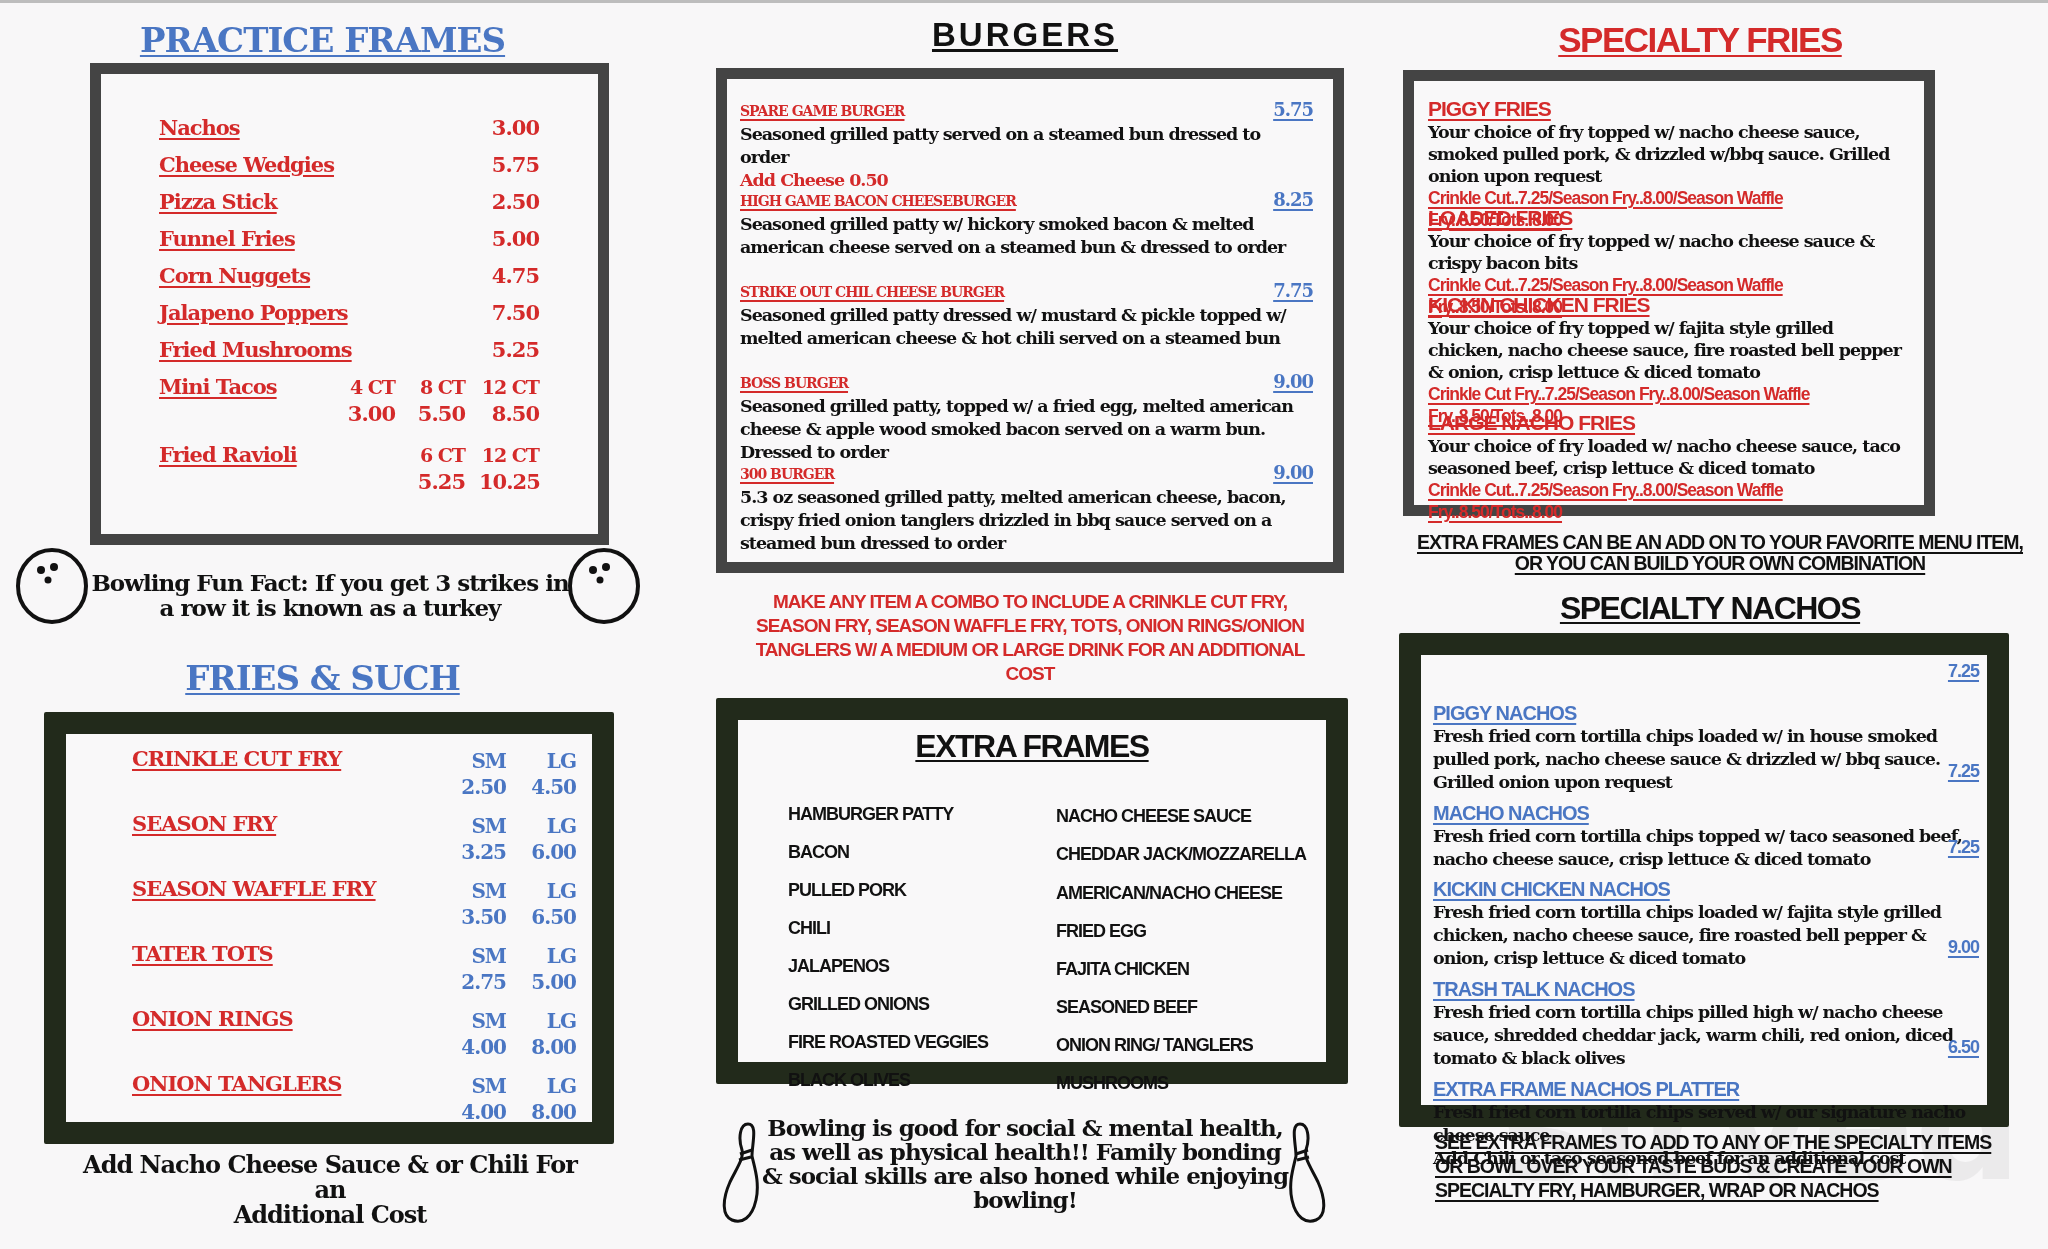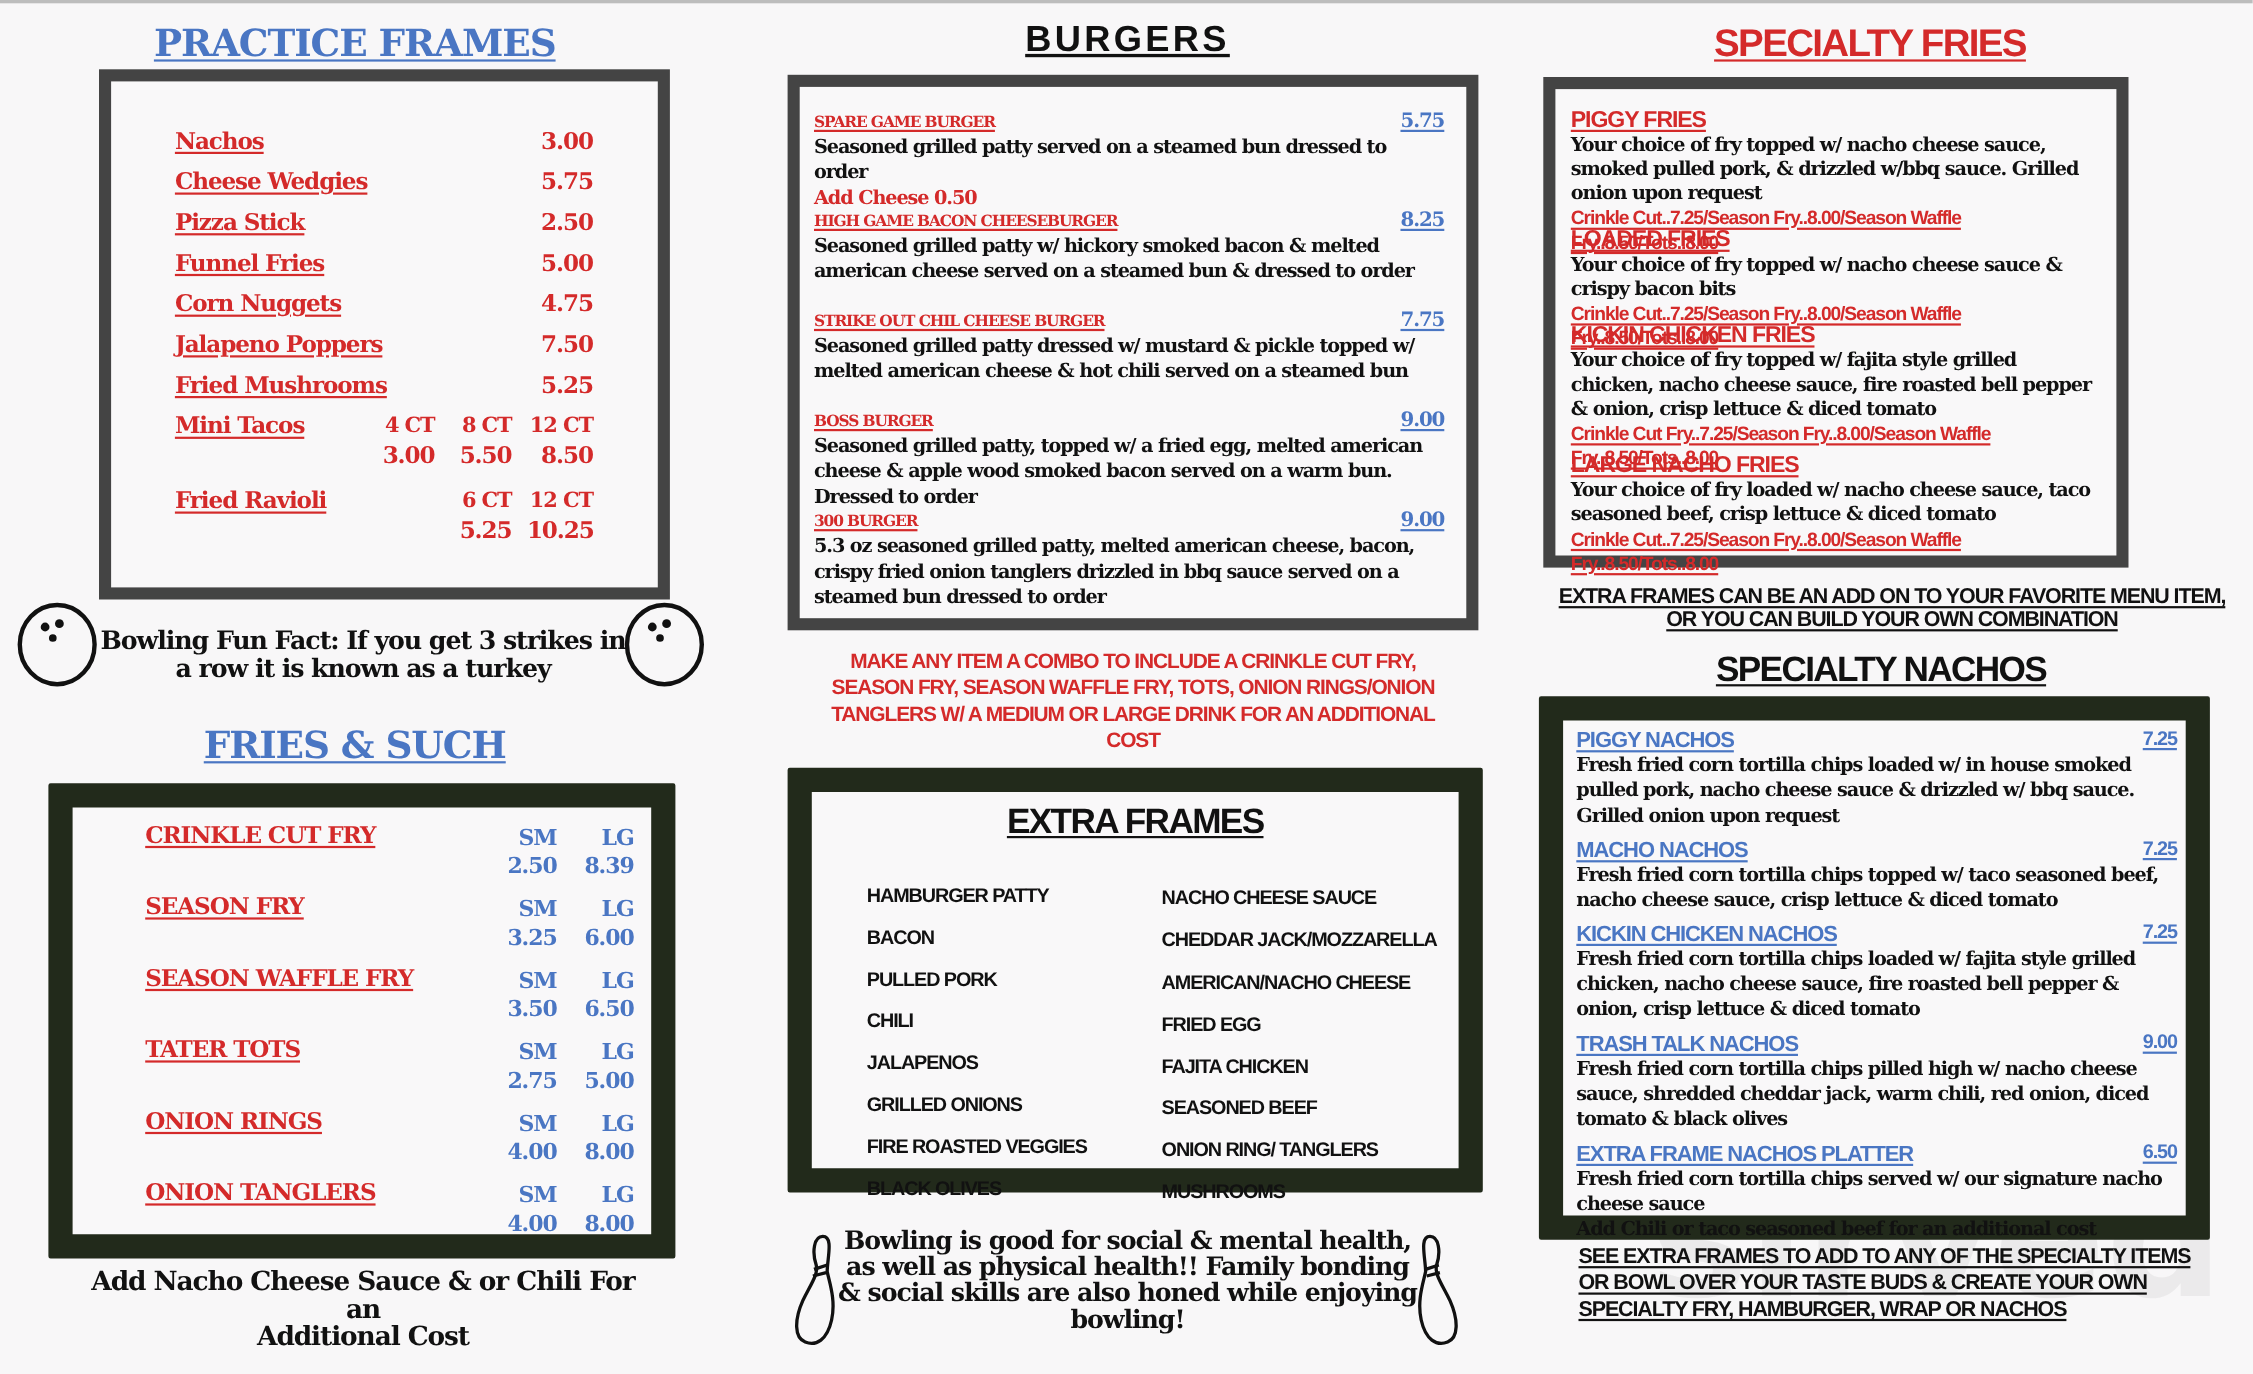--- a/index.html
+++ b/index.html
@@ -47,7 +47,7 @@
 
   
   .nc-item { position: absolute; left: 12px; right: 8px; }
-  .nc-name { font-size: 20px; line-height: 24px; }
+  .nc-name { font-size: 20px; line-height: 24px; margin-top: 40px; }
   .nc-price { position: absolute; right: 0; top: 0; font-size: 18px; }
   .nc-desc { font-size: 17.5px; line-height: 23px; }
 

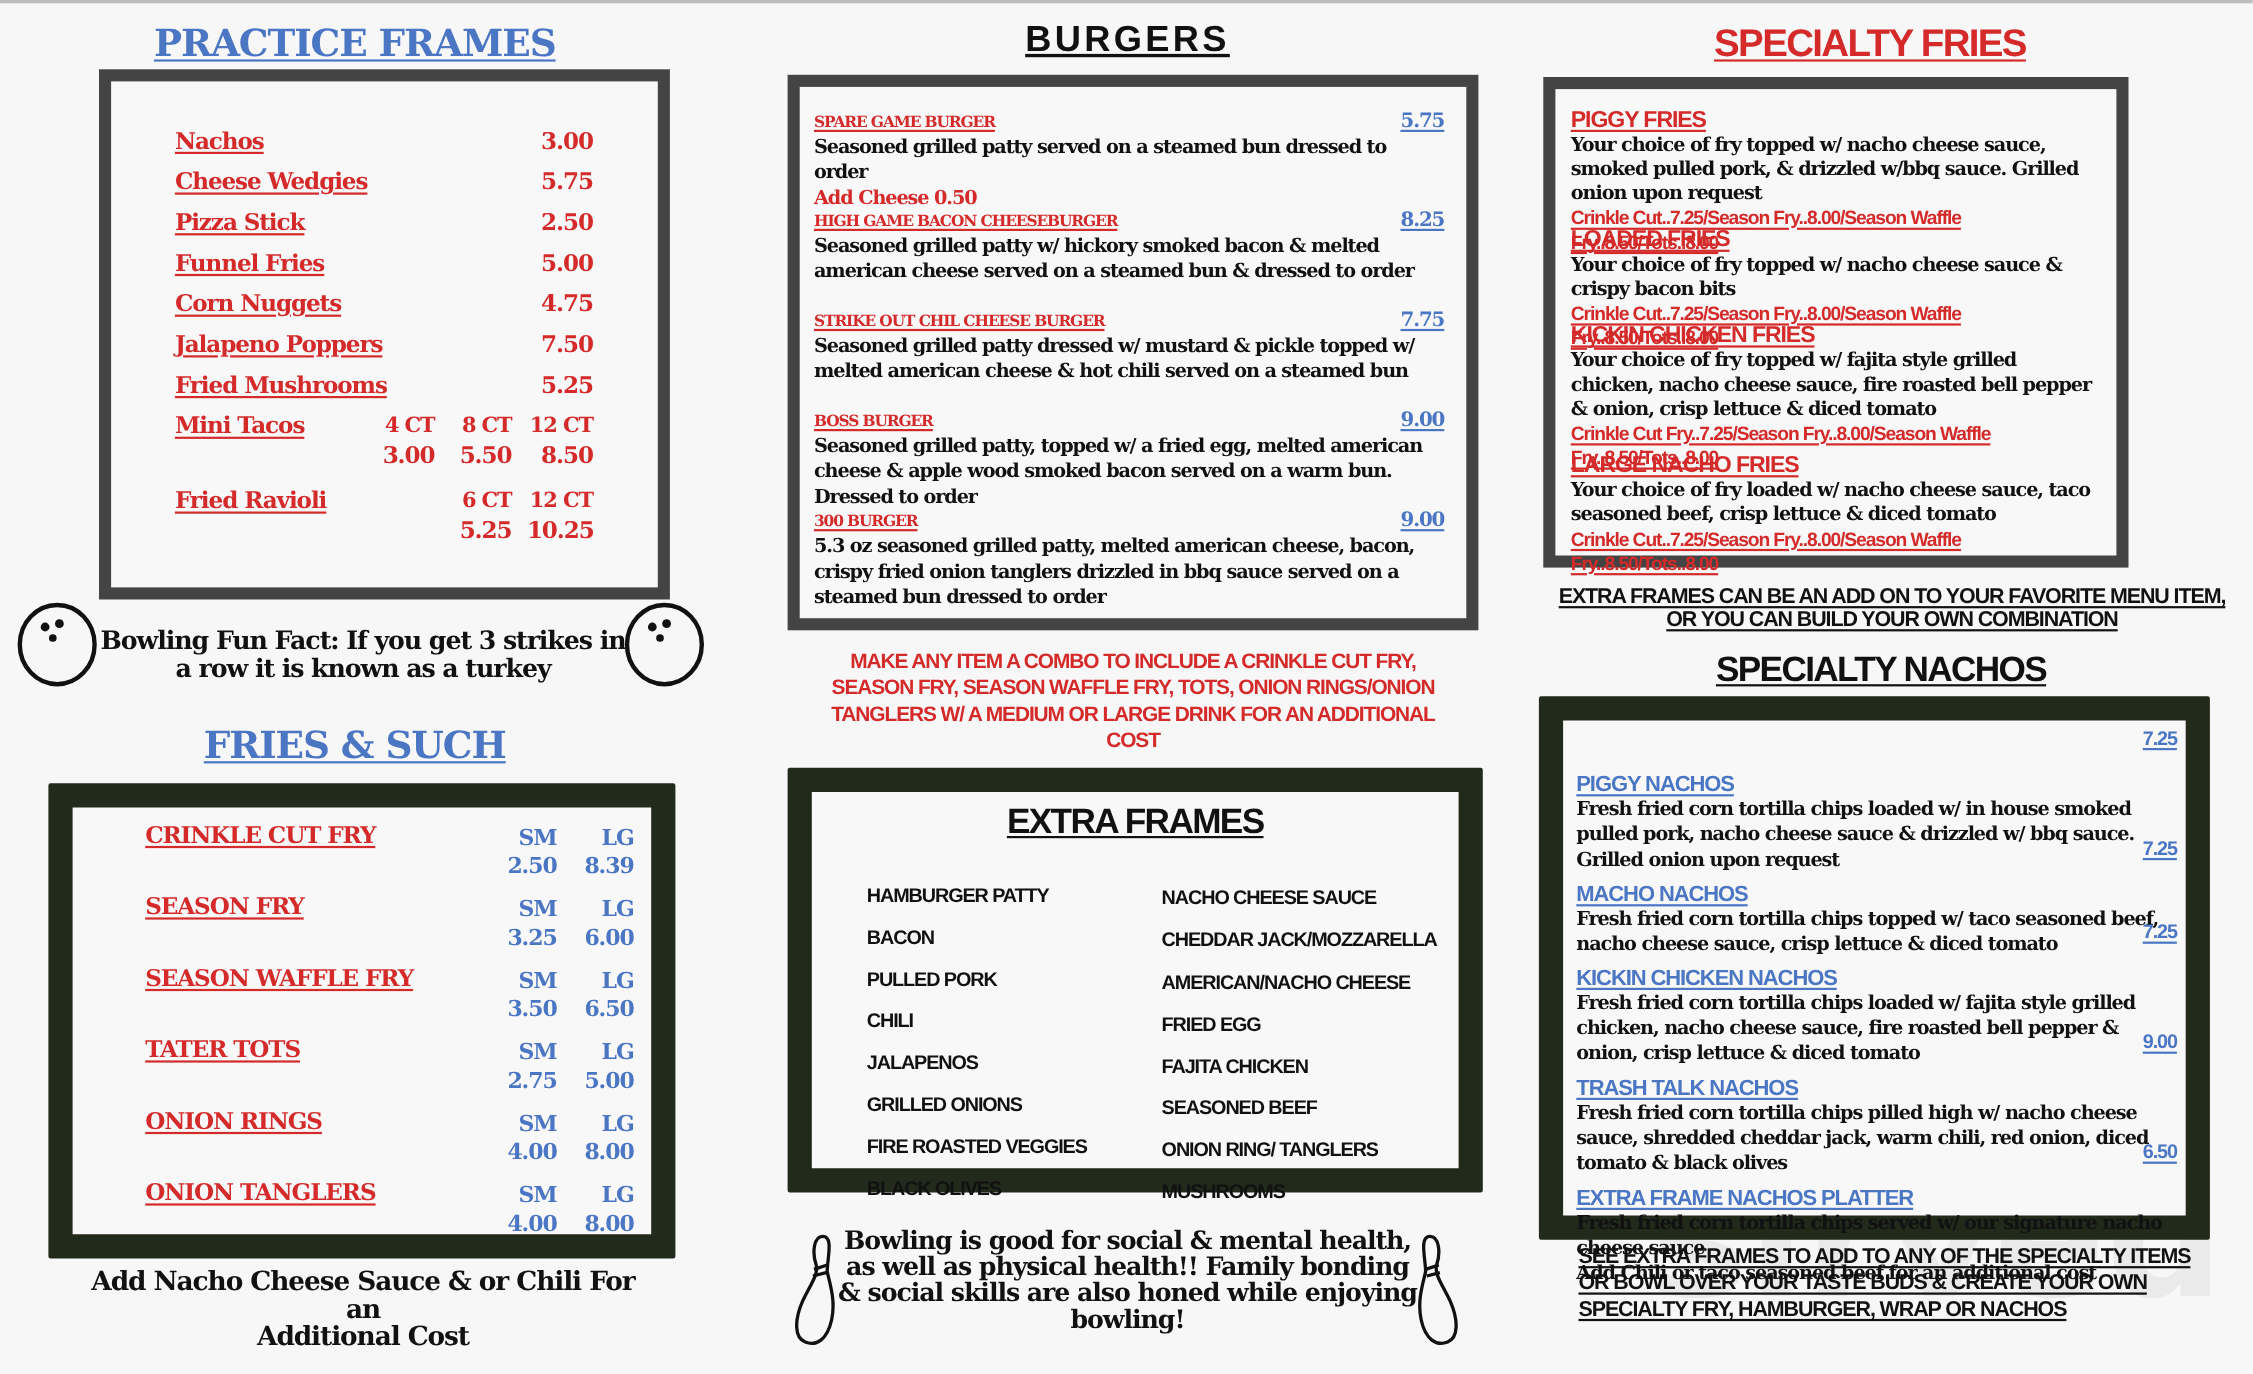--- a/index.html
+++ b/index.html
@@ -128,7 +128,7 @@
     </div>
   <div class="fs-col serifb blue" style="left:450px; top:14px;">
       <div>LG</div>
-      <div>8.39</div>
+      <div>4.50</div>
     </div>
 
   <div class="fs-name serifb red u" style="top:77px;">SEASON FRY</div>

